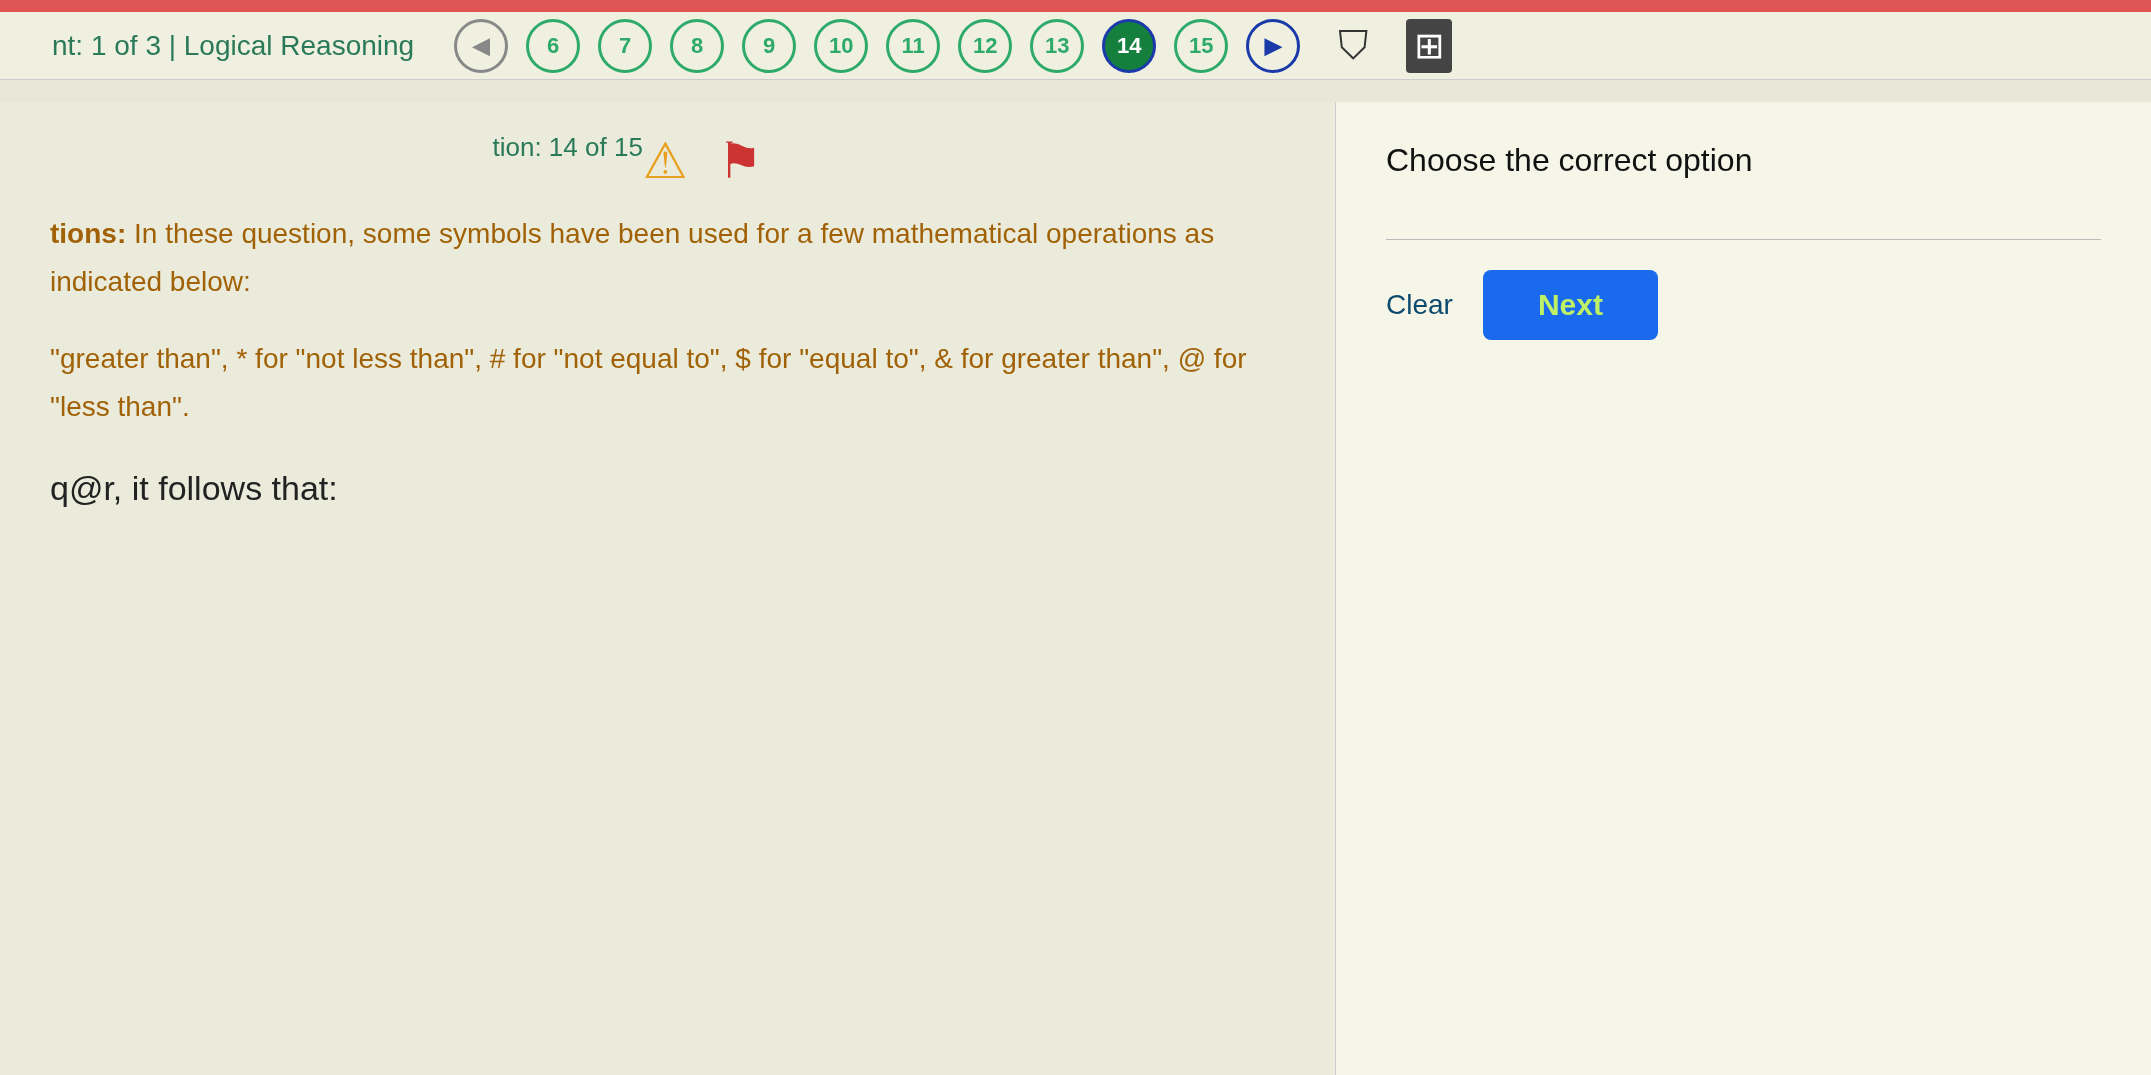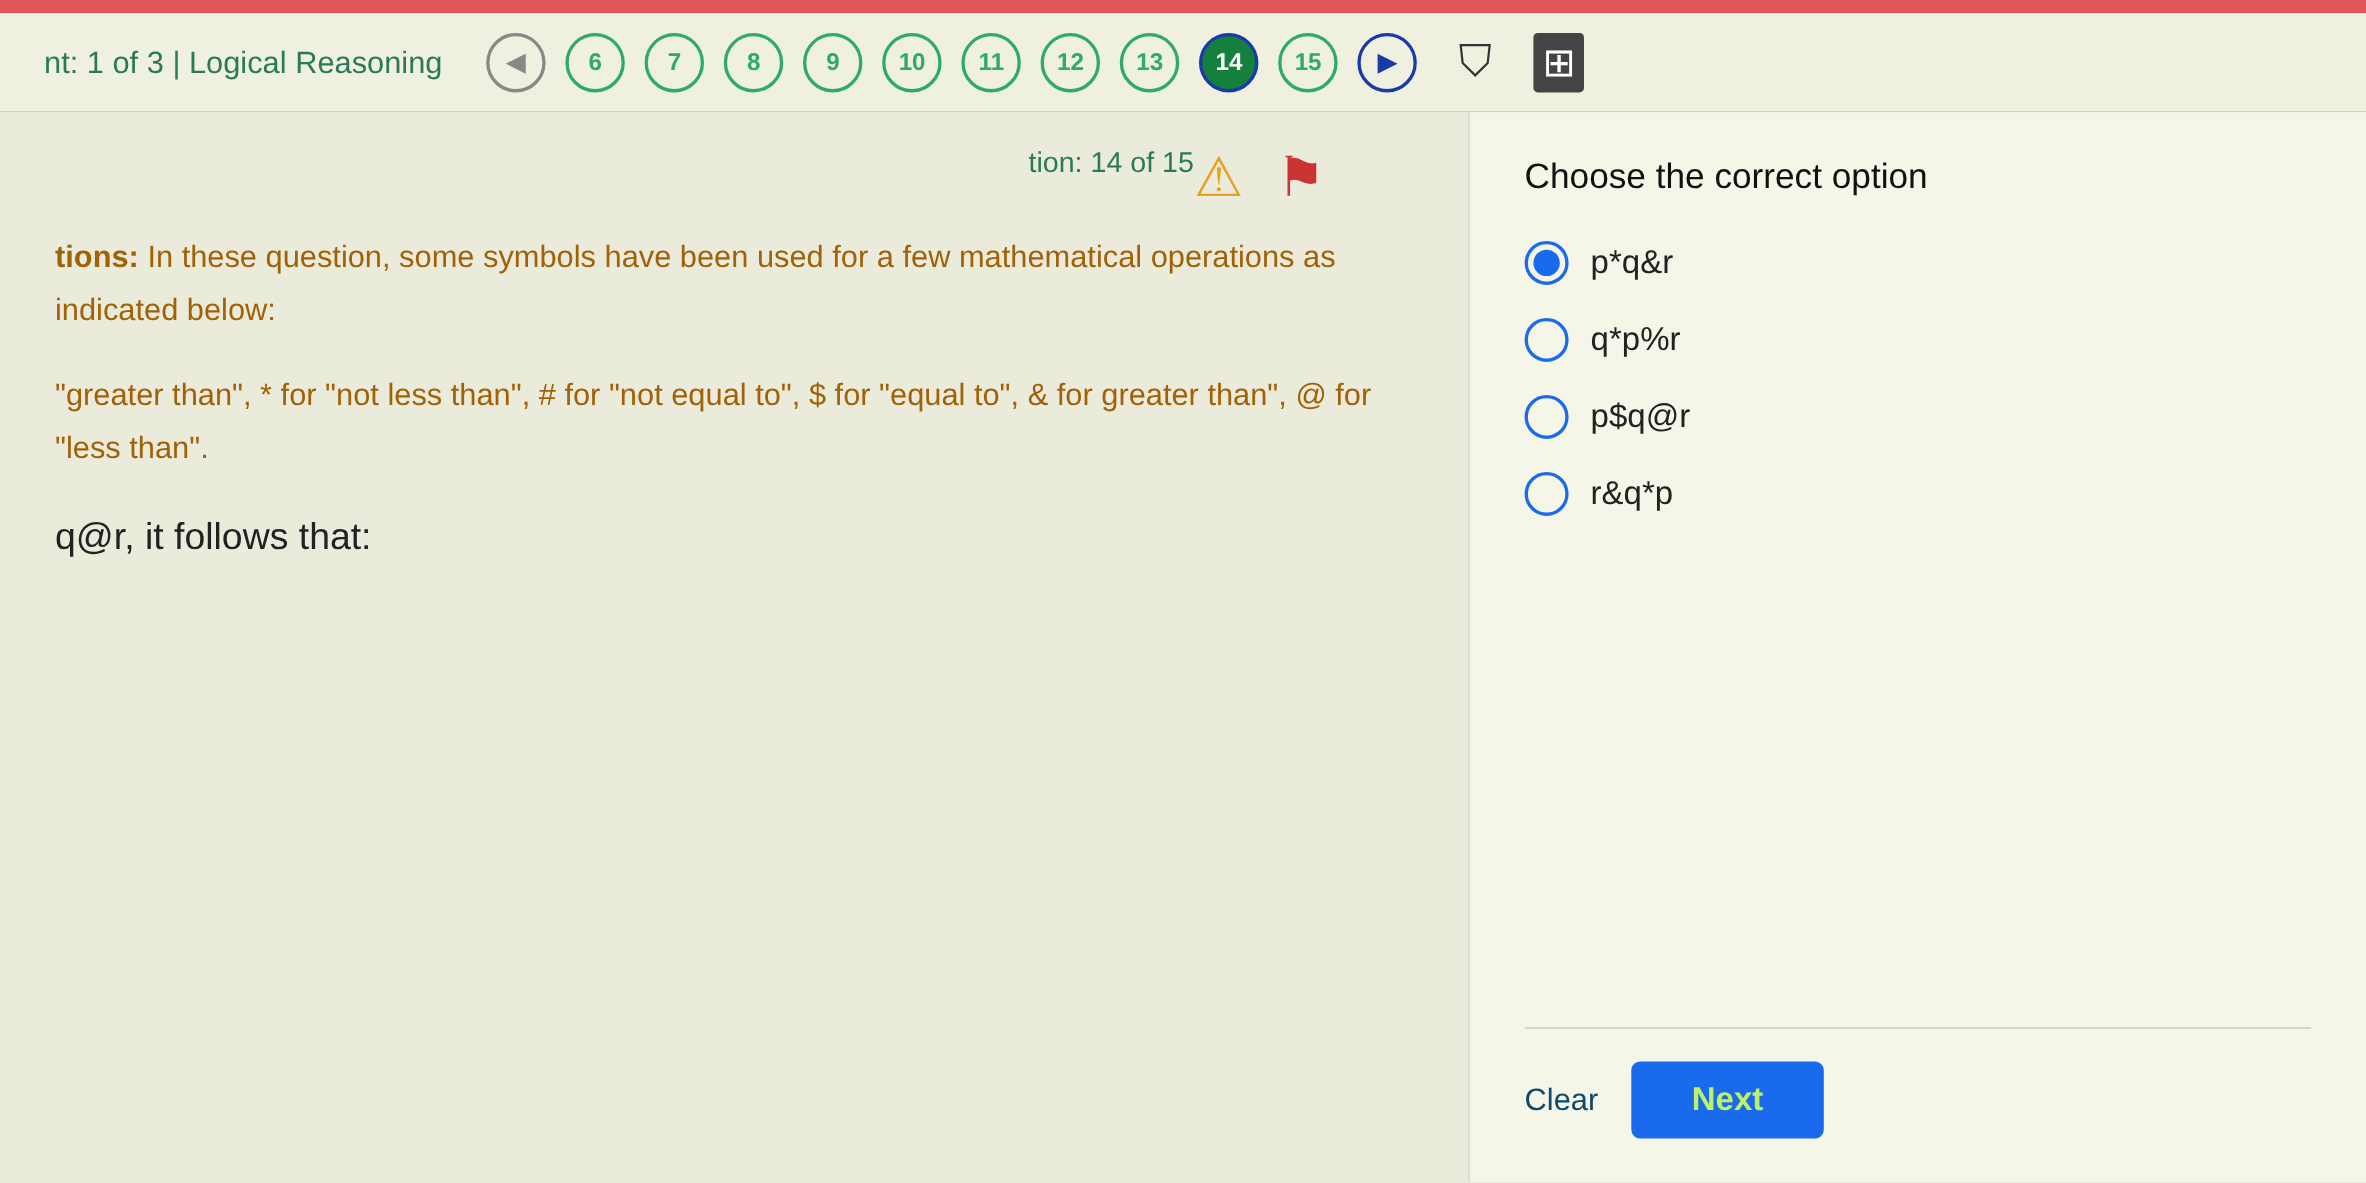--- a/index.html
+++ b/index.html
@@ -28,11 +28,11 @@
       top: 12px;
       left: 0;
       right: 0;
-      height: 90px;
+      height: 68px;
       background: #f0f0e0;
       display: flex;
       align-items: center;
-      padding: 0 40px;
+      padding: 0 52px;
       border-bottom: 1px solid #ccc;
     }
 

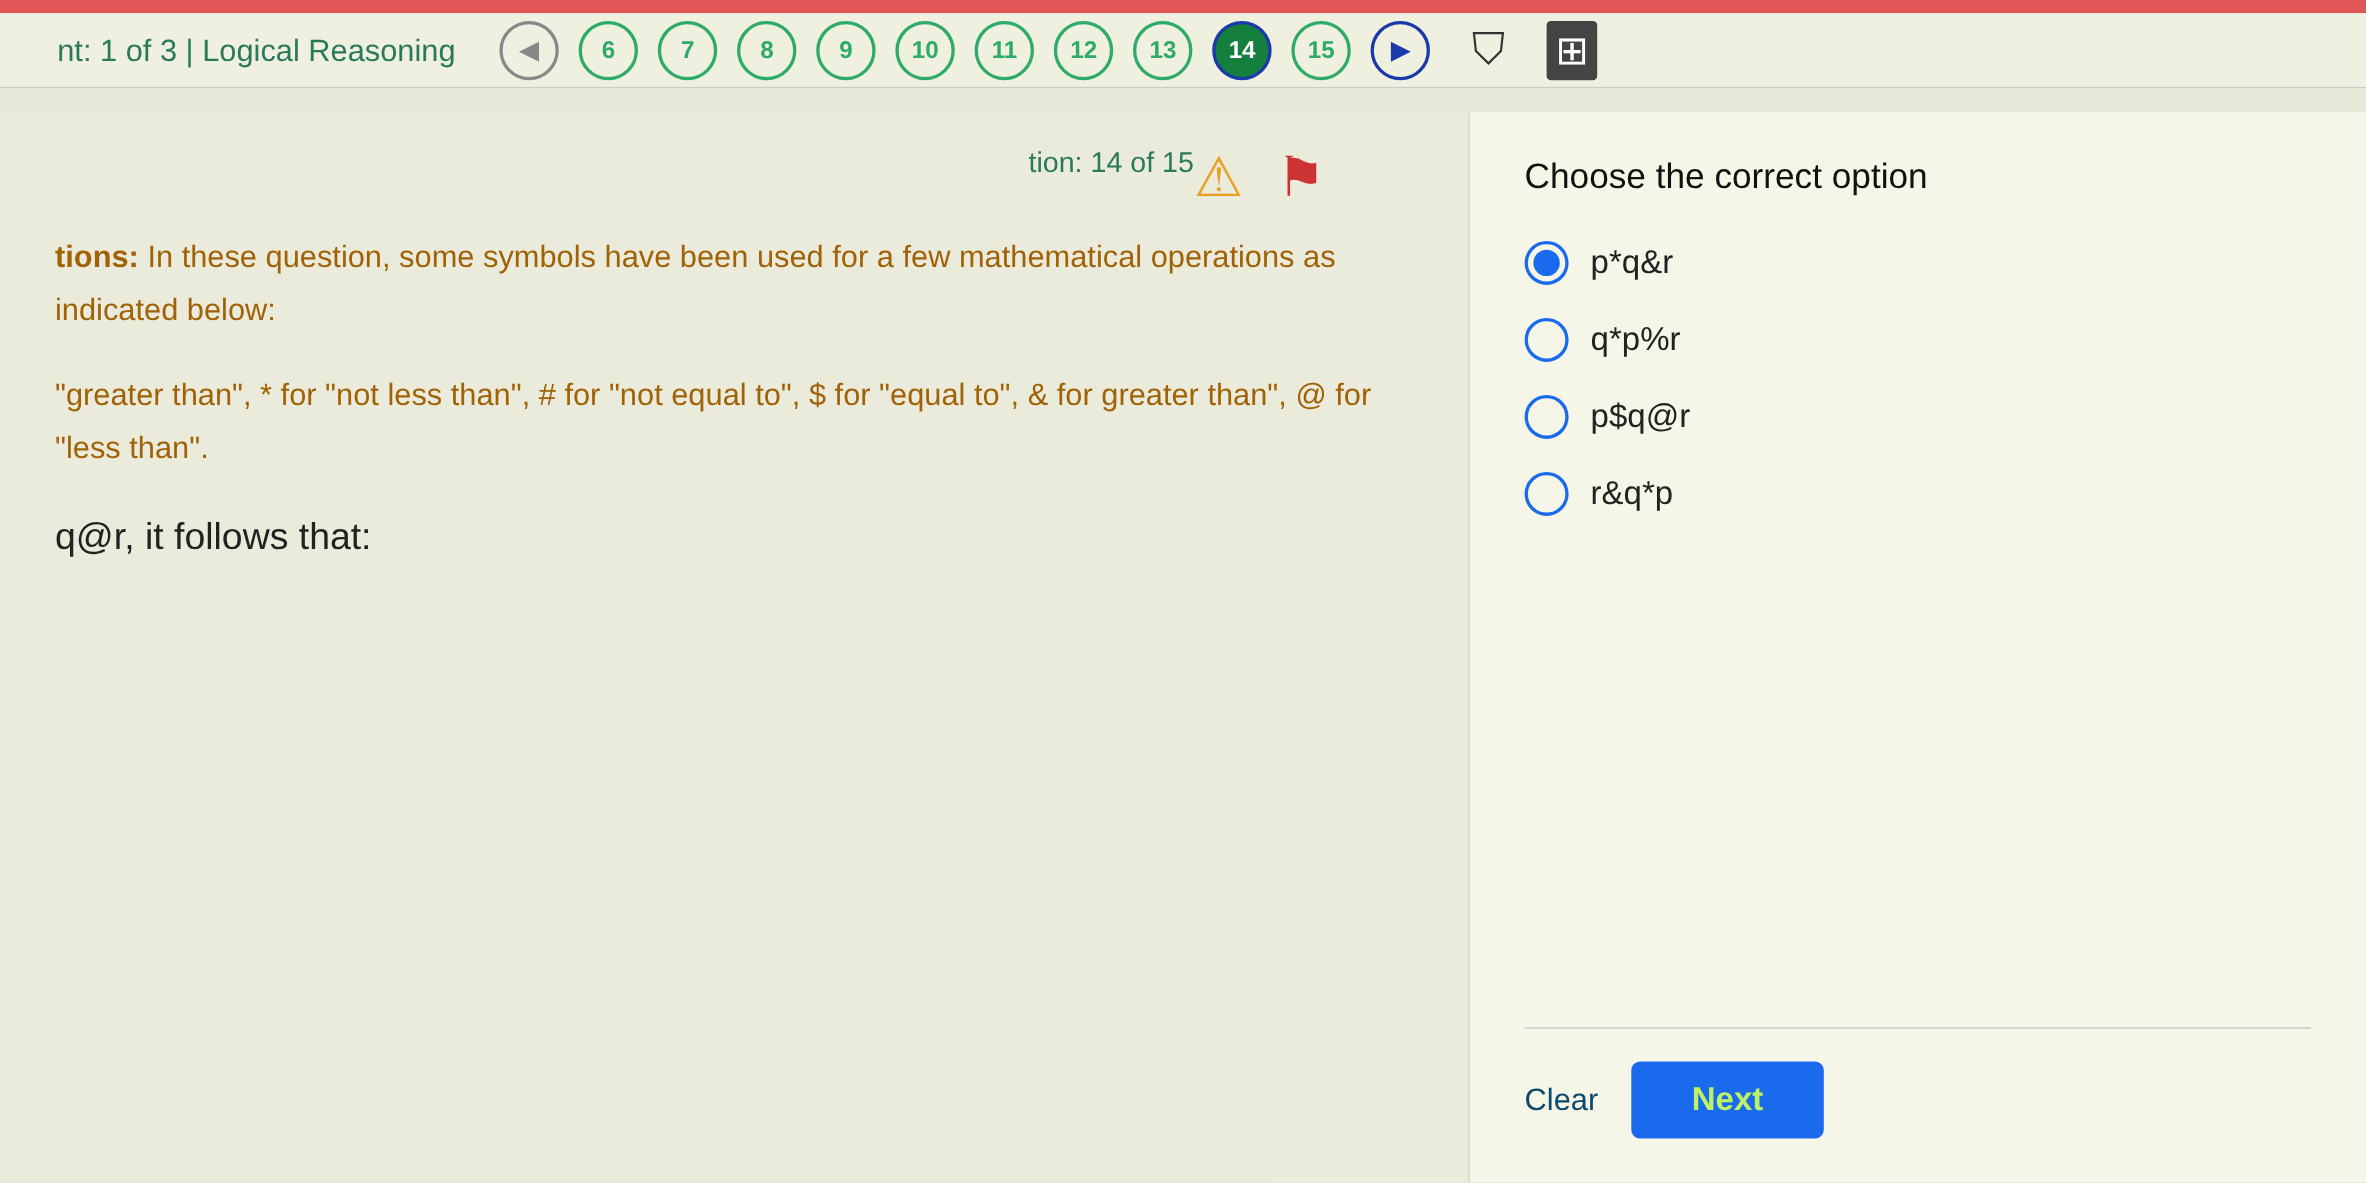--- a/index.html
+++ b/index.html
@@ -279,7 +279,7 @@
 
   <div class="left-panel">
 
-    <div style="display:flex; justify-content:flex-end; align-items:flex-start;">
+    <div style="display:flex; justify-content:center; align-items:flex-start;">
       <div>
         <div class="question-meta">tion: 14 of 15</div>
       </div>

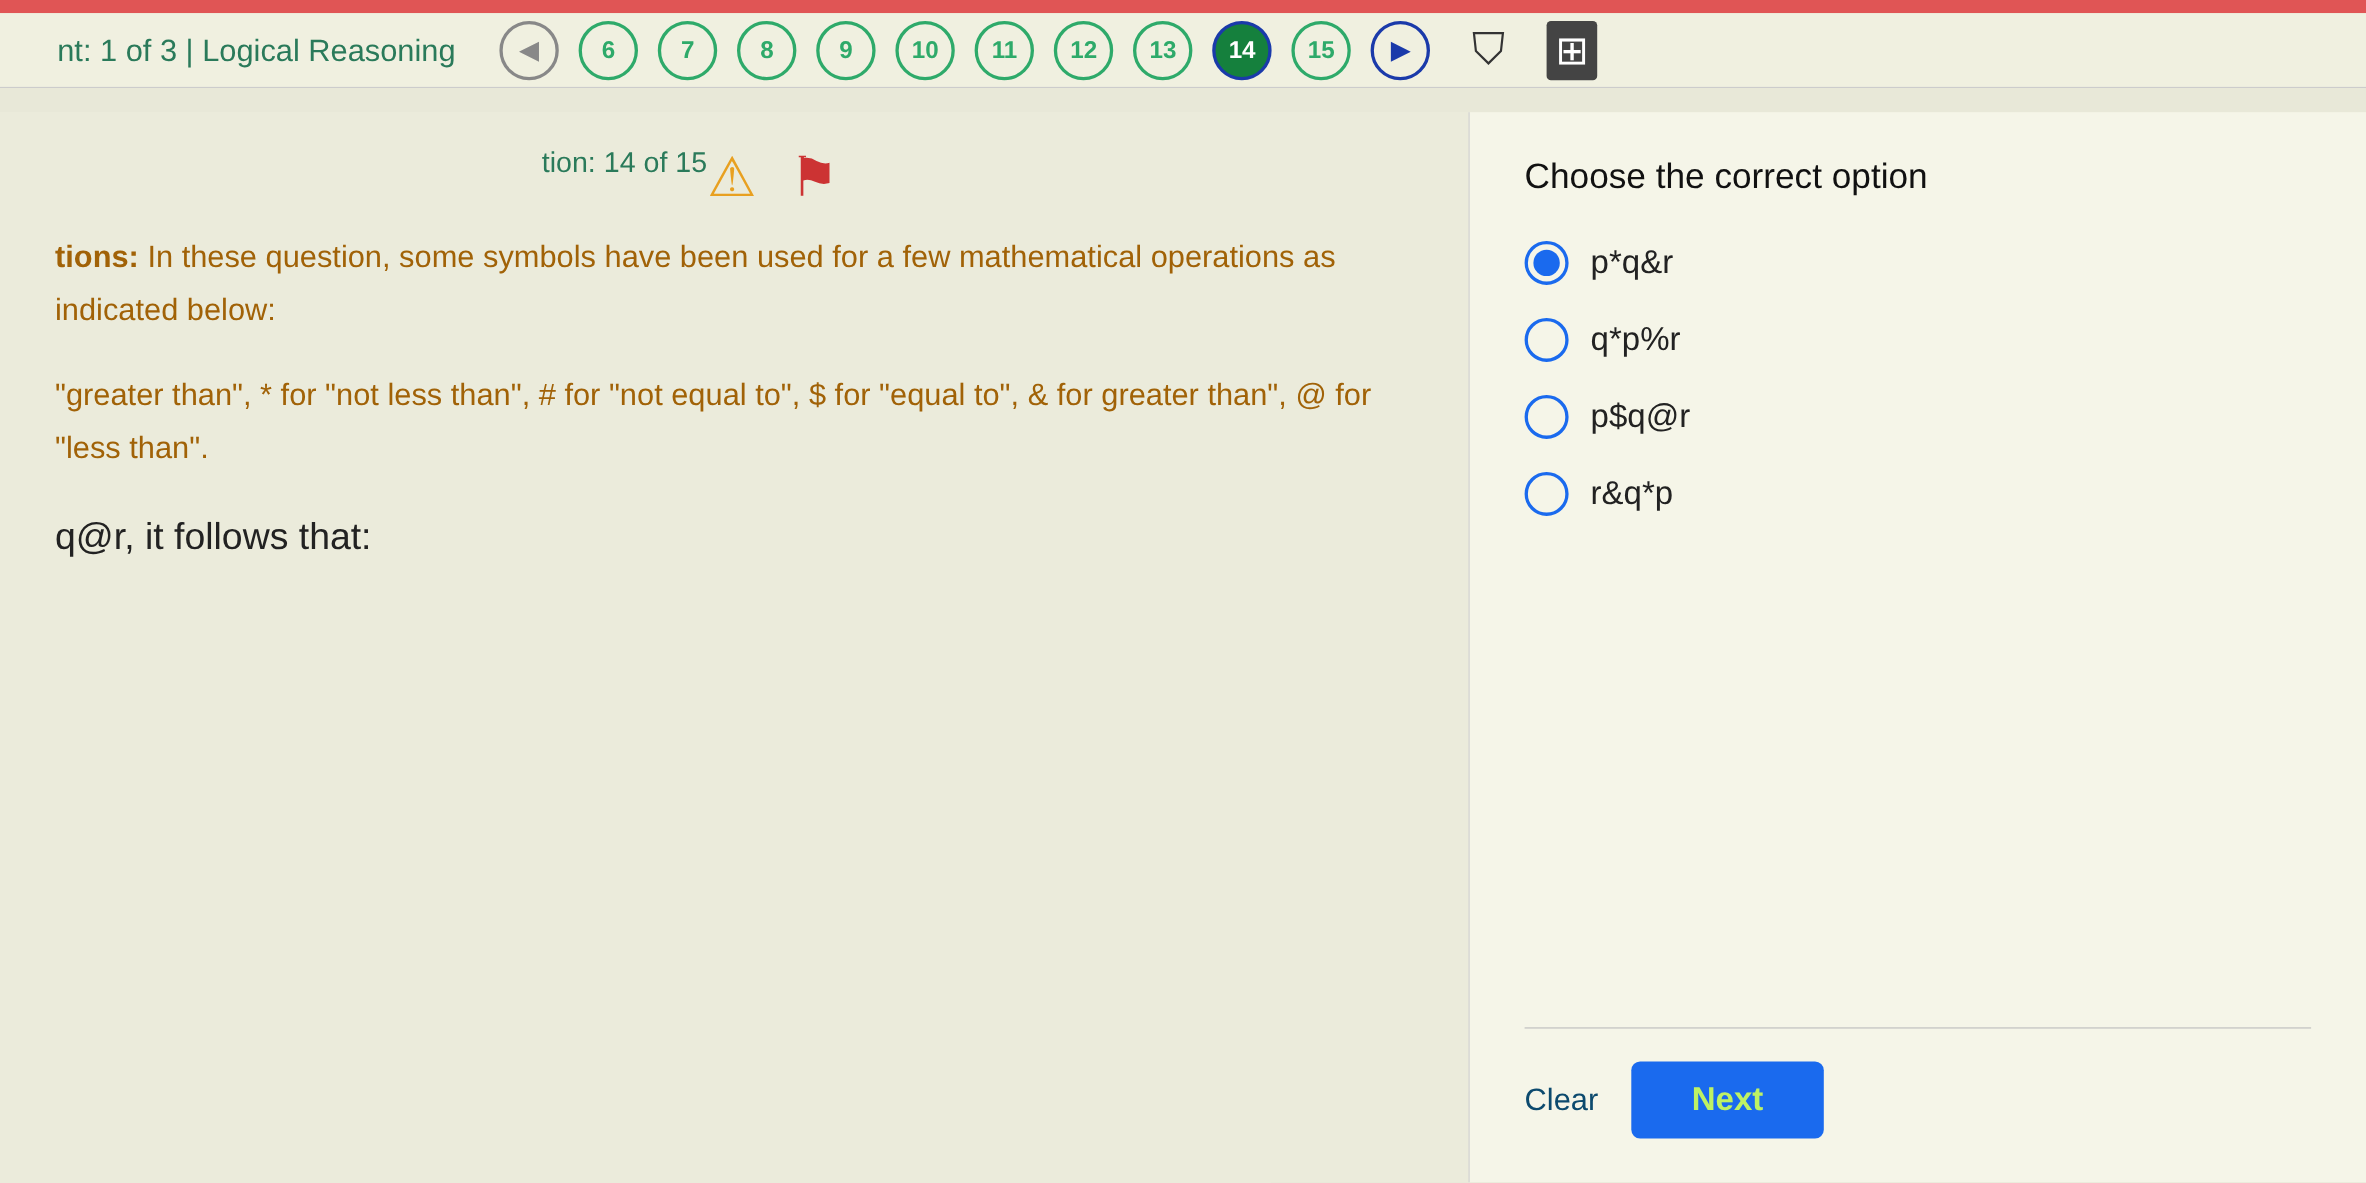--- a/index.html
+++ b/index.html
@@ -304,31 +304,6 @@
 
     <div class="choose-label">Choose the correct option</div>
 
-    <div class="options-list">
-
-      <div class="option-item">
-        <div class="radio-outer">
-          <div class="radio-inner"></div>
-        </div>
-        <span class="option-text">p*q&amp;r</span>
-      </div>
-
-      <div class="option-item">
-        <div class="radio-outer" style="background: transparent;"></div>
-        <span class="option-text">q*p%r</span>
-      </div>
-
-      <div class="option-item">
-        <div class="radio-outer" style="background: transparent;"></div>
-        <span class="option-text">p$q@r</span>
-      </div>
-
-      <div class="option-item">
-        <div class="radio-outer" style="background: transparent;"></div>
-        <span class="option-text">r&amp;q*p</span>
-      </div>
-
-    </div>
 
     <div class="divider"></div>
 

